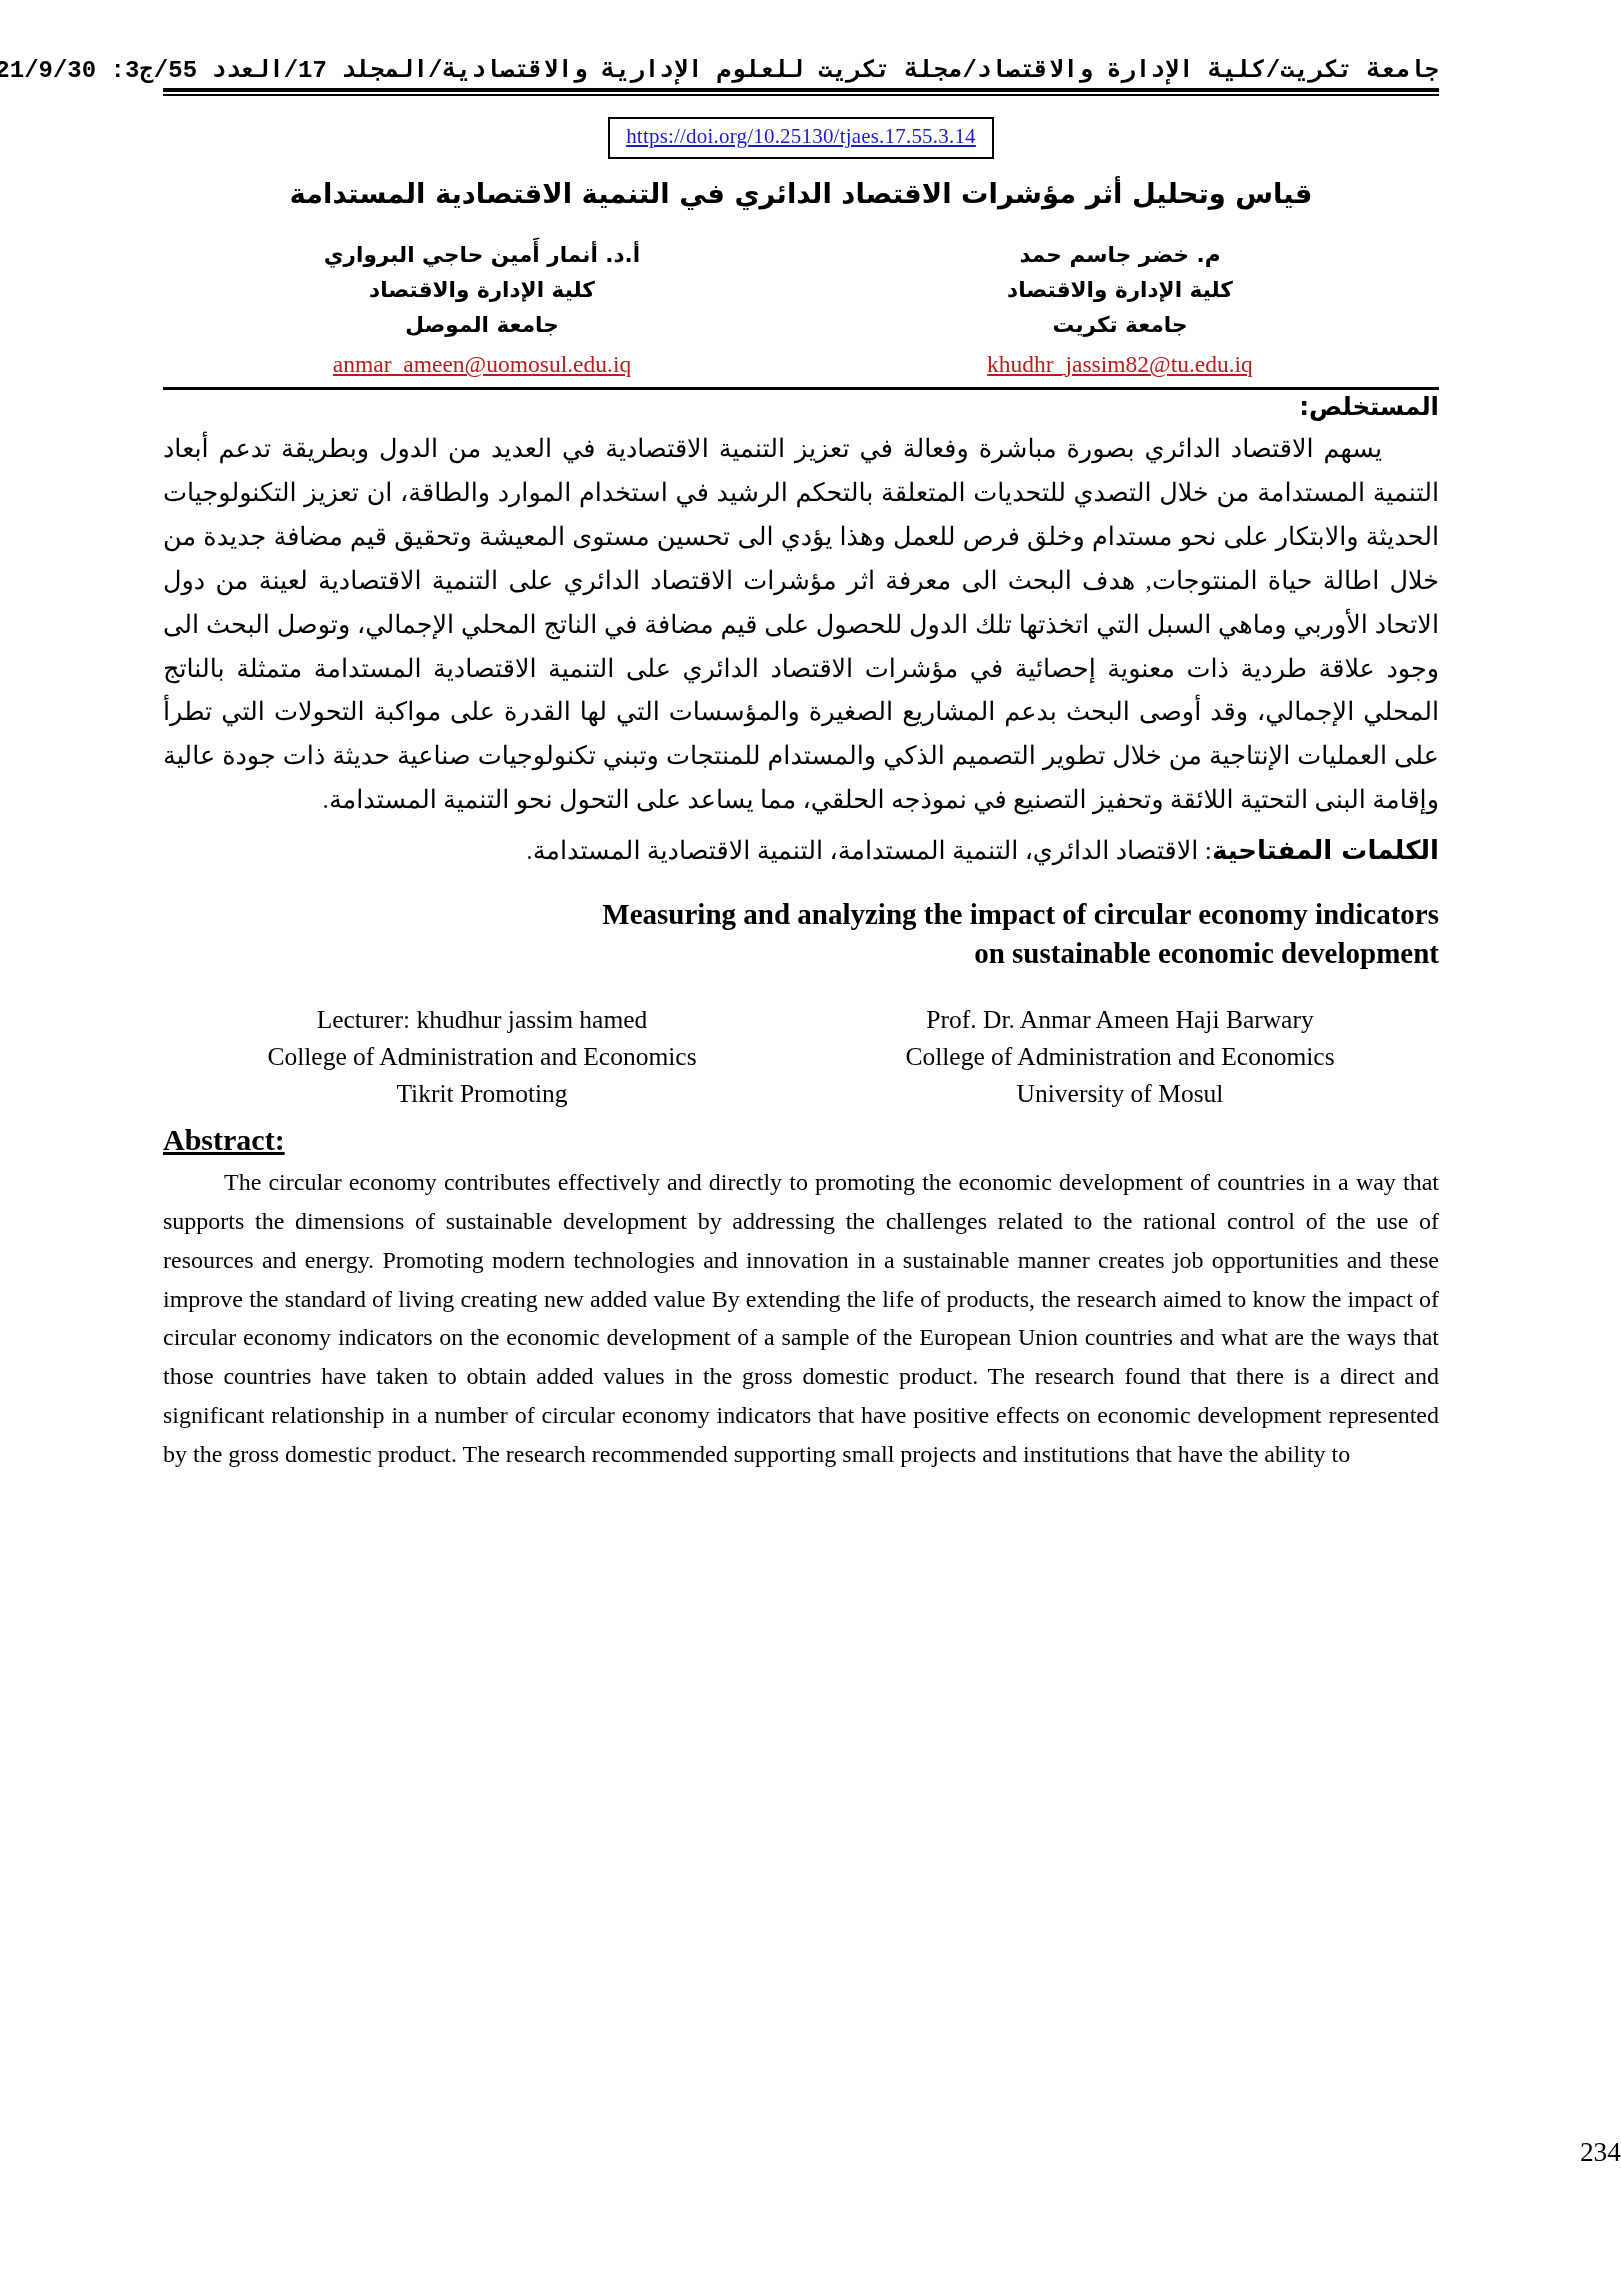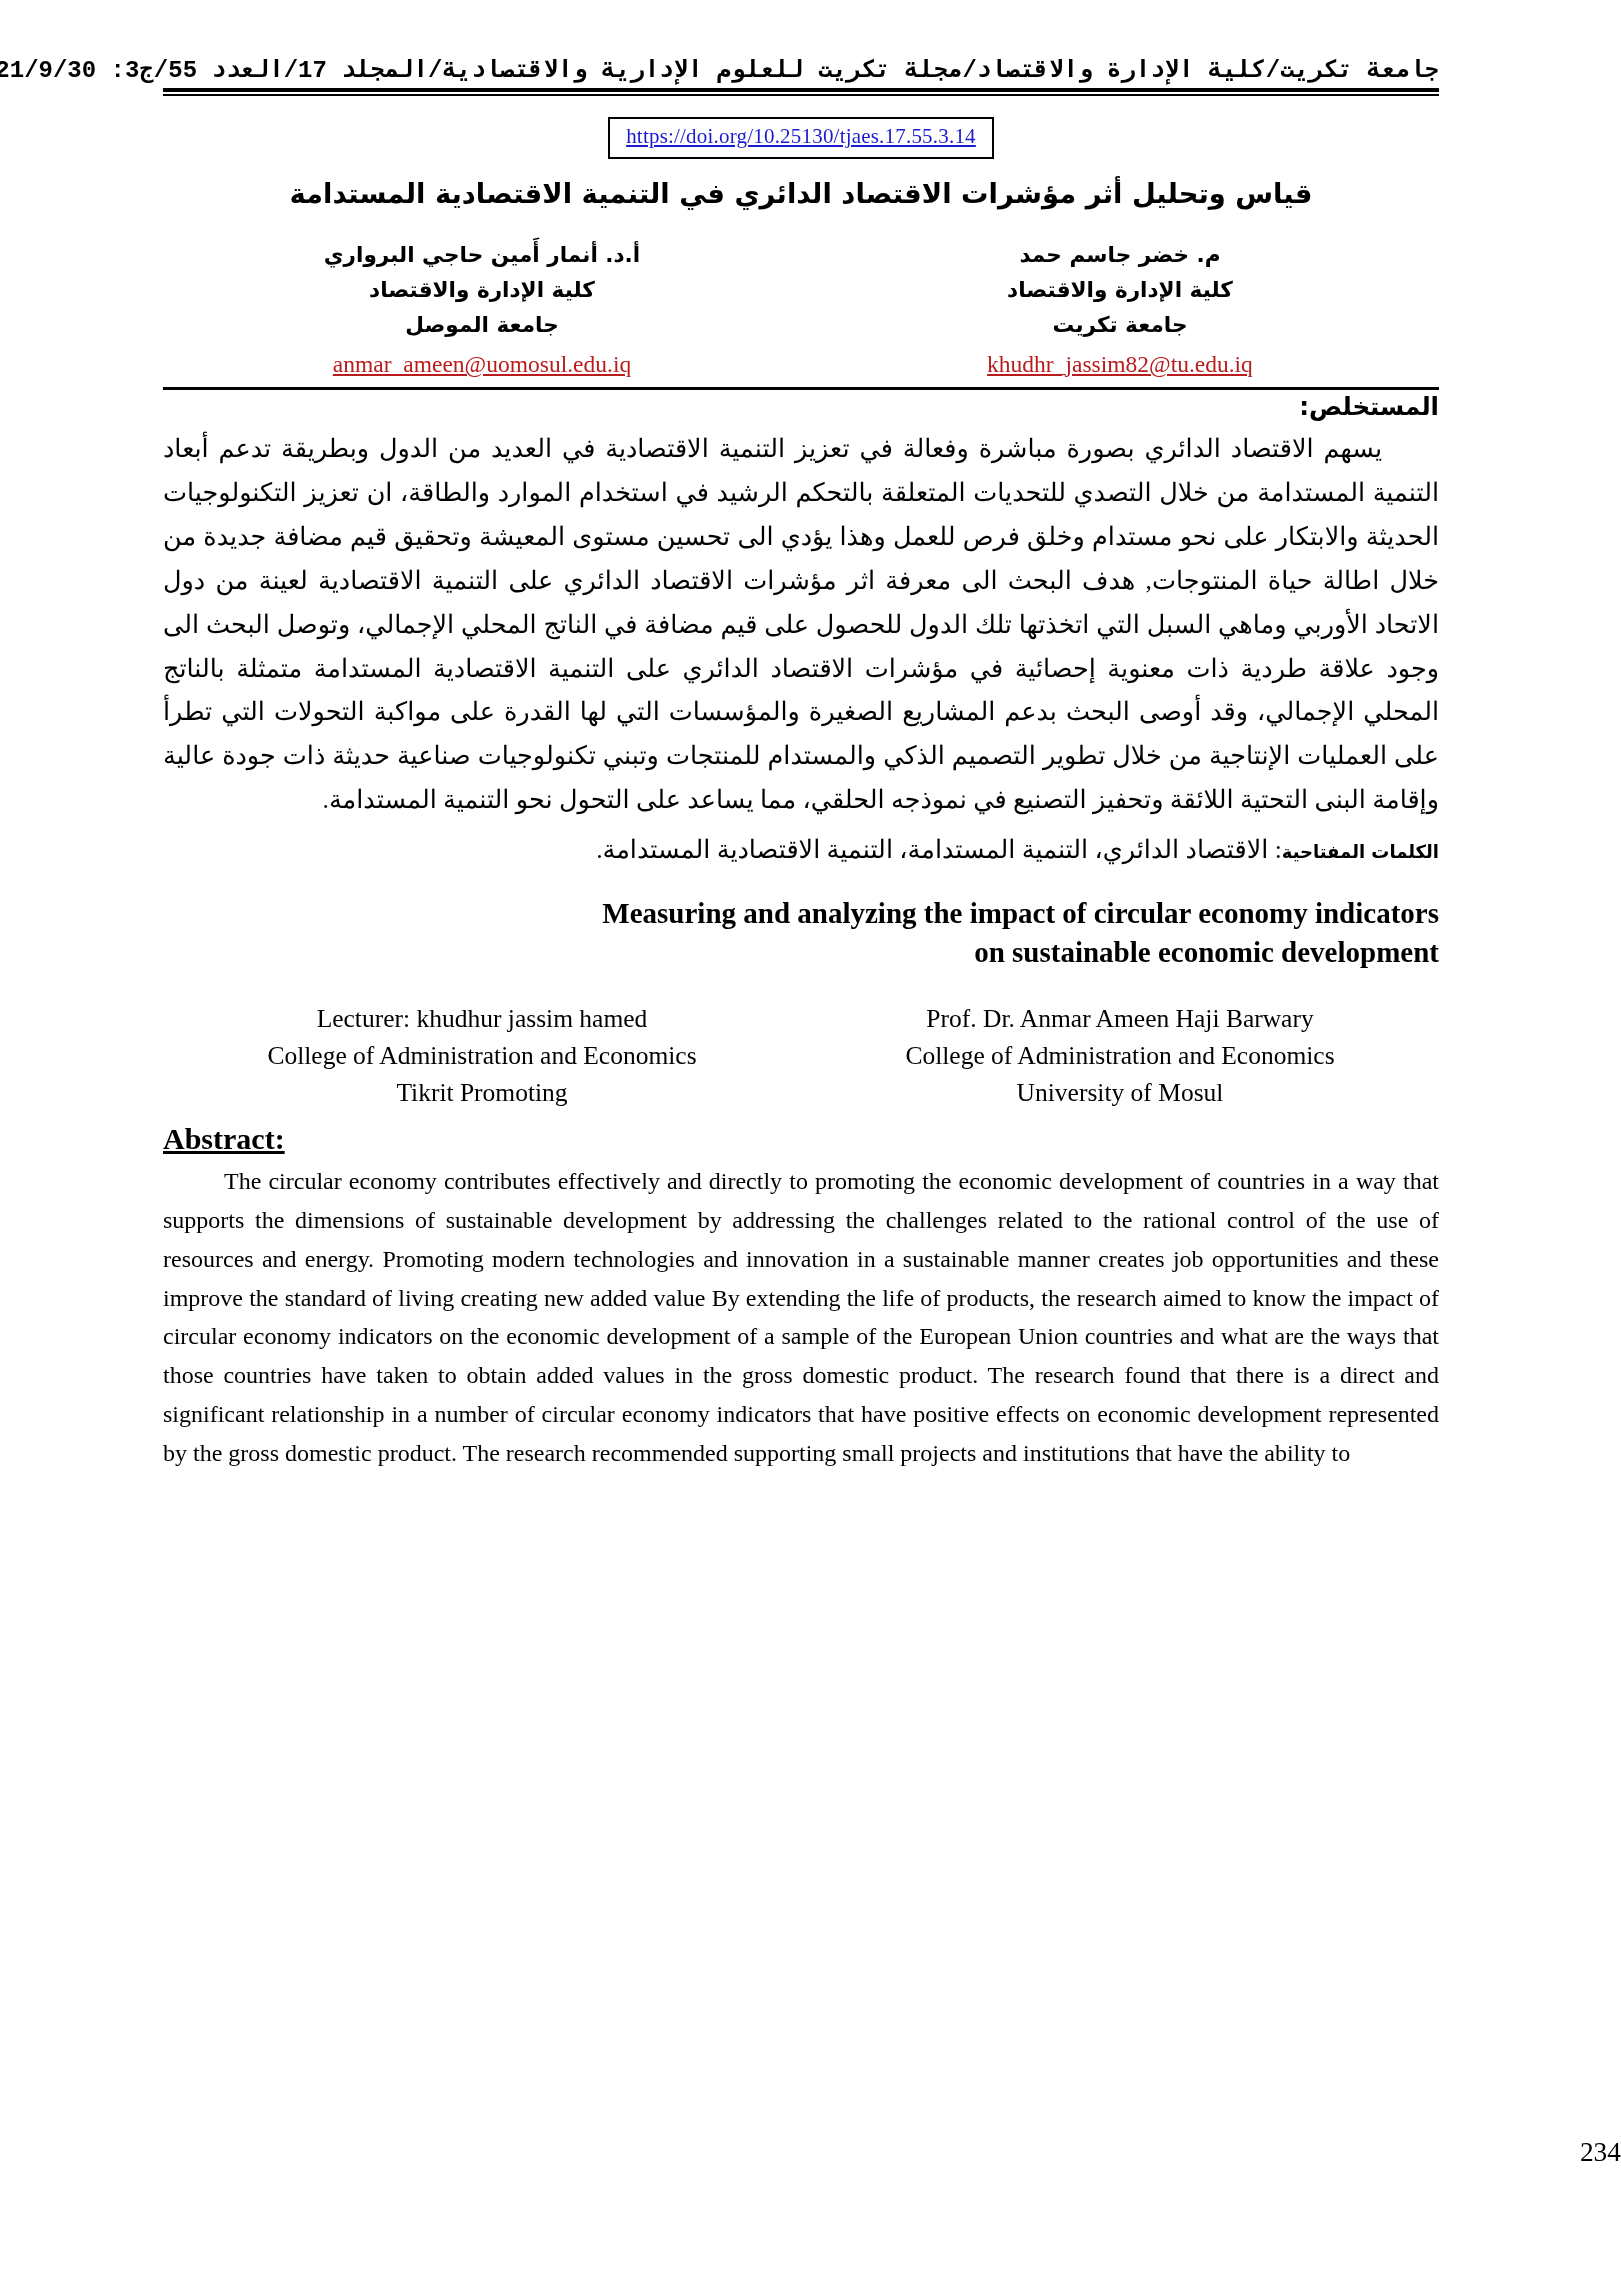--- a/index.html
+++ b/index.html
@@ -130,7 +130,7 @@
   }
   .ar-keywords b {
     font-family: "DejaVu Sans", "Liberation Sans", sans-serif;
-    font-size: 18px;
+    font-size: 26px;
   }
 
   

